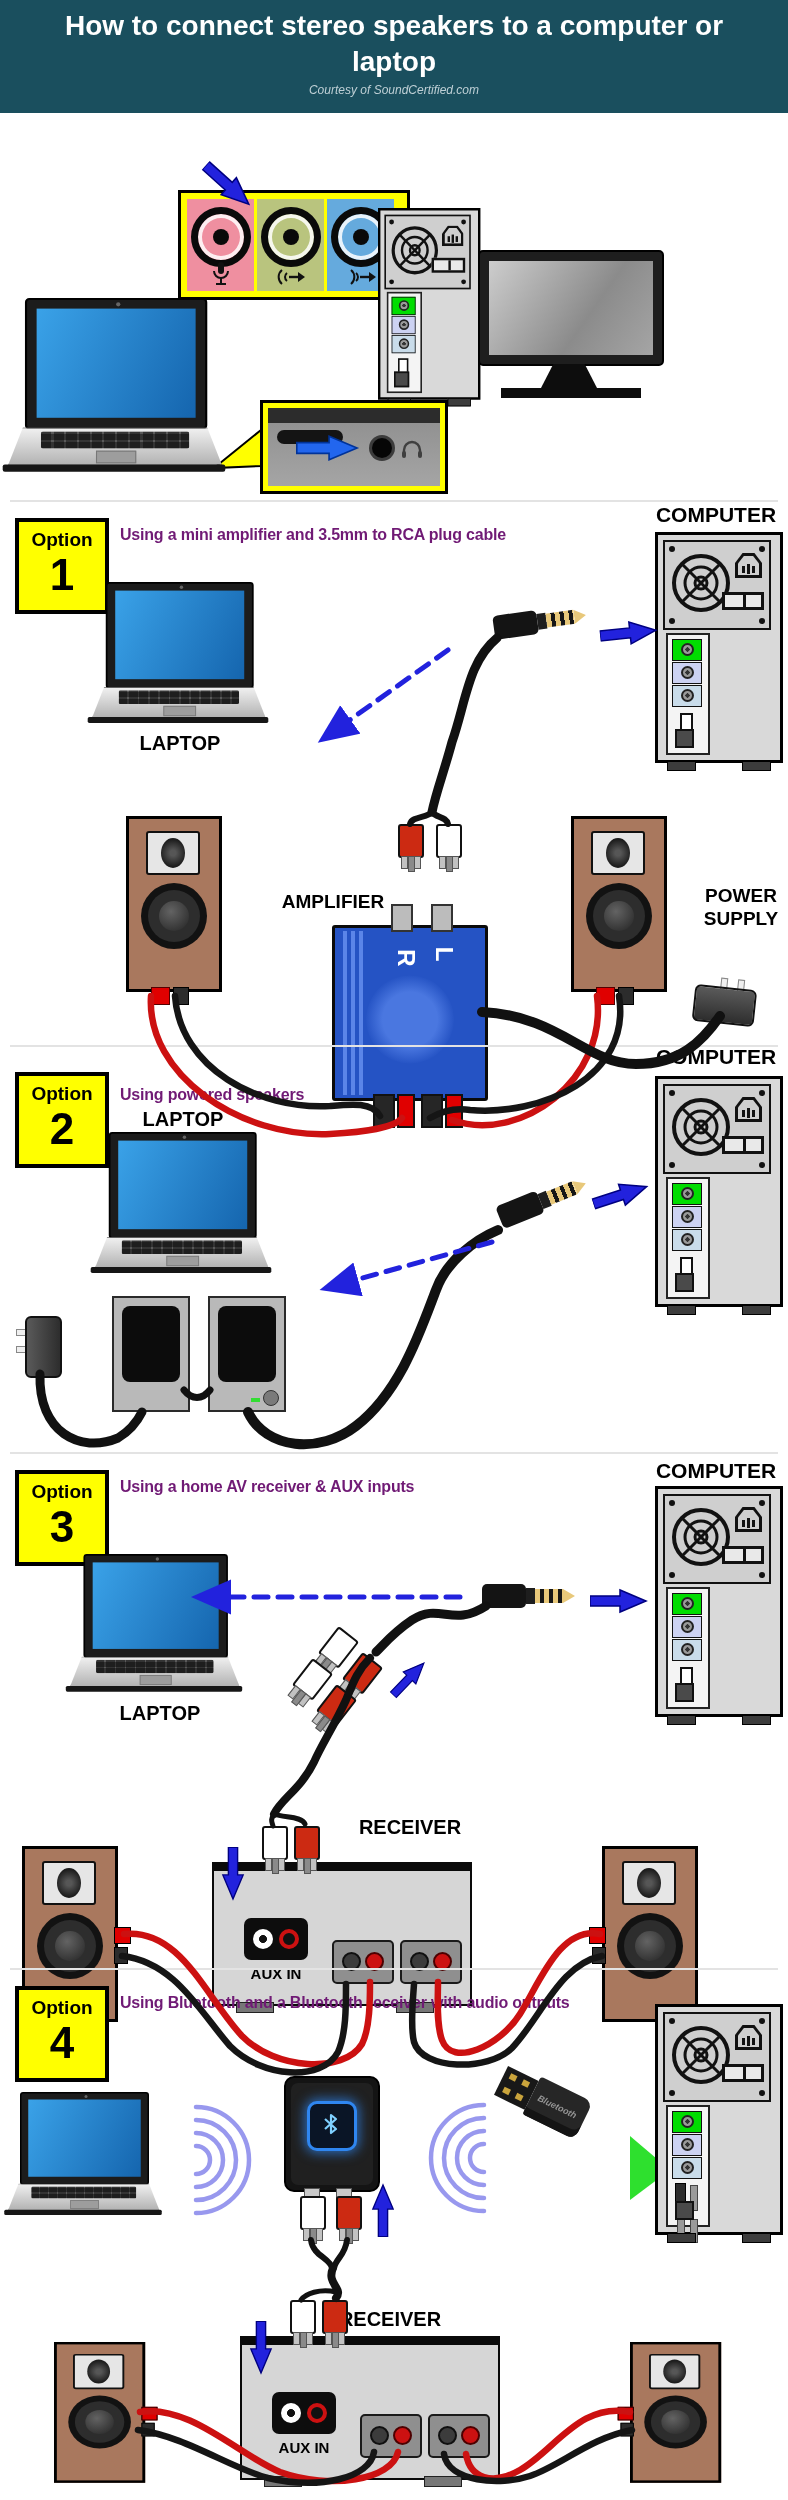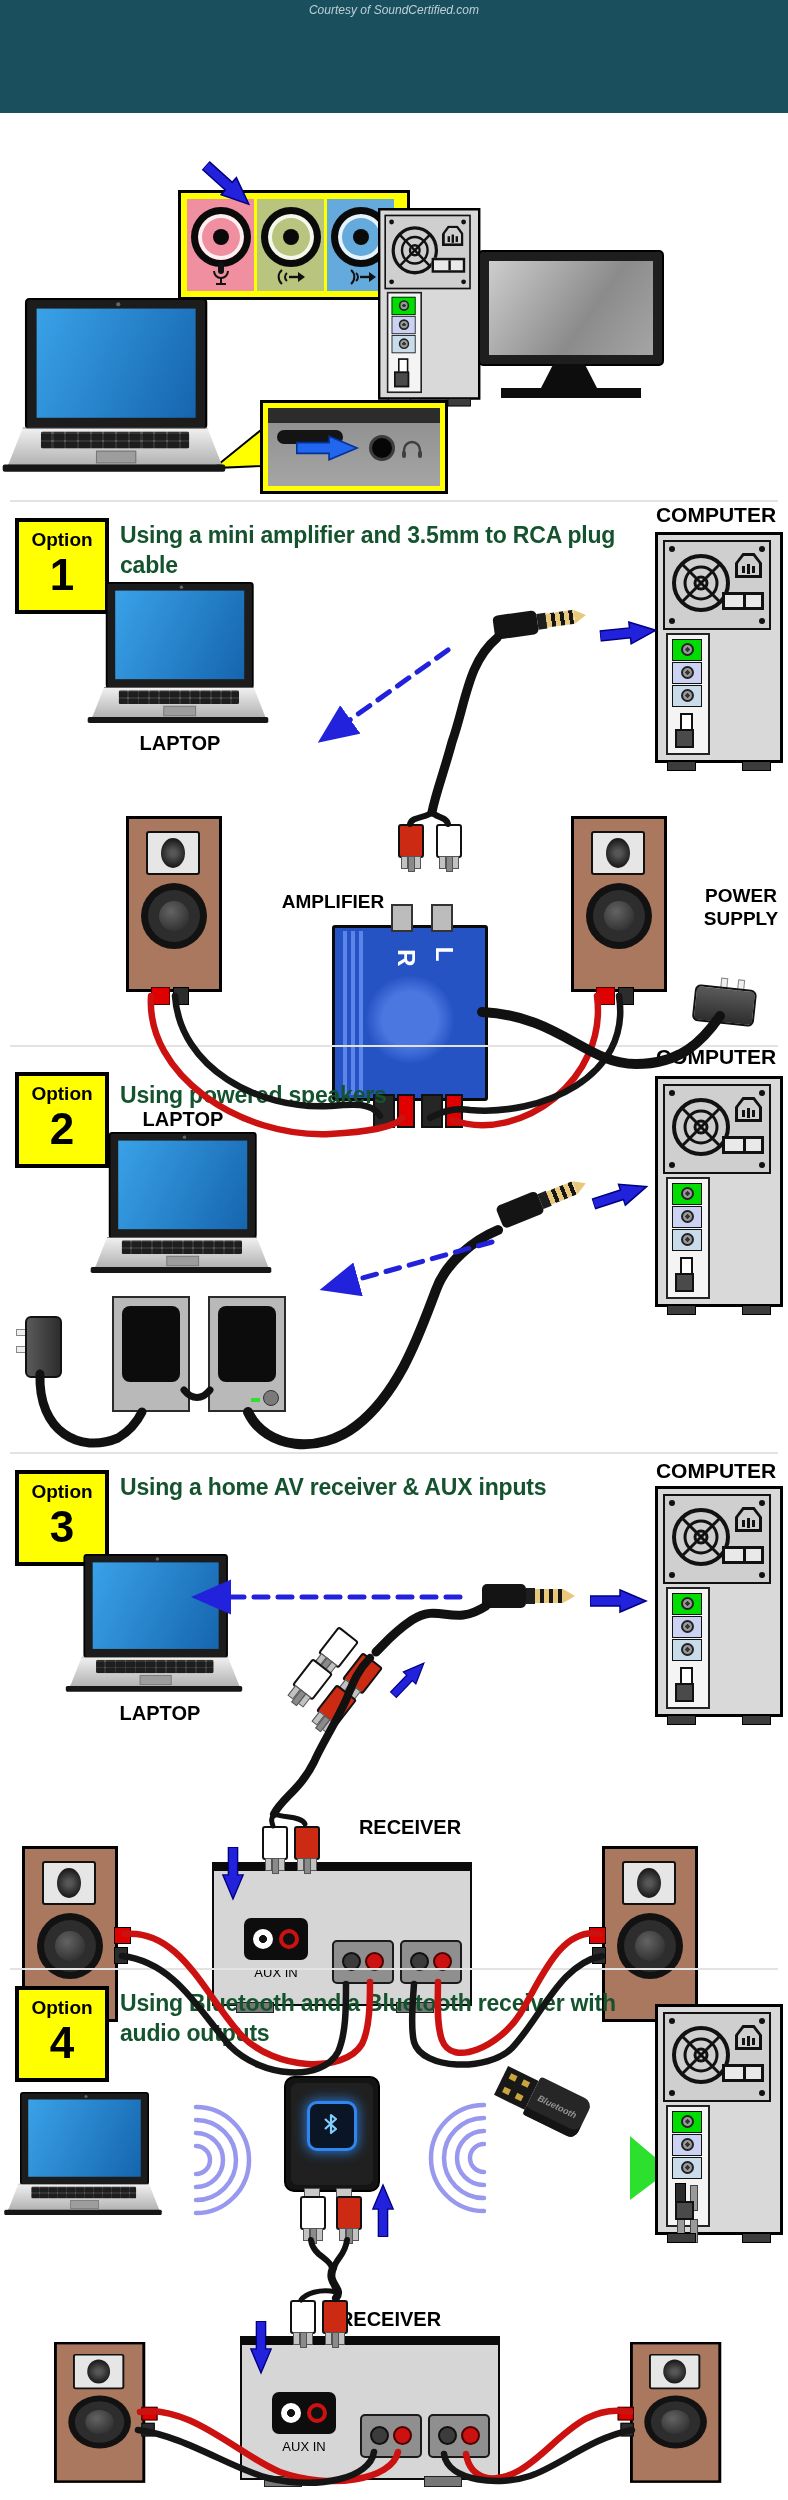--- a/index.html
+++ b/index.html
@@ -191,6 +191,7 @@
 <div id="page">
 
   <div class="A header">
+    <div class="h-title">How to connect stereo speakers to a computer or laptop</div>
     <div class="h-sub">Courtesy of SoundCertified.com</div>
   </div>
 

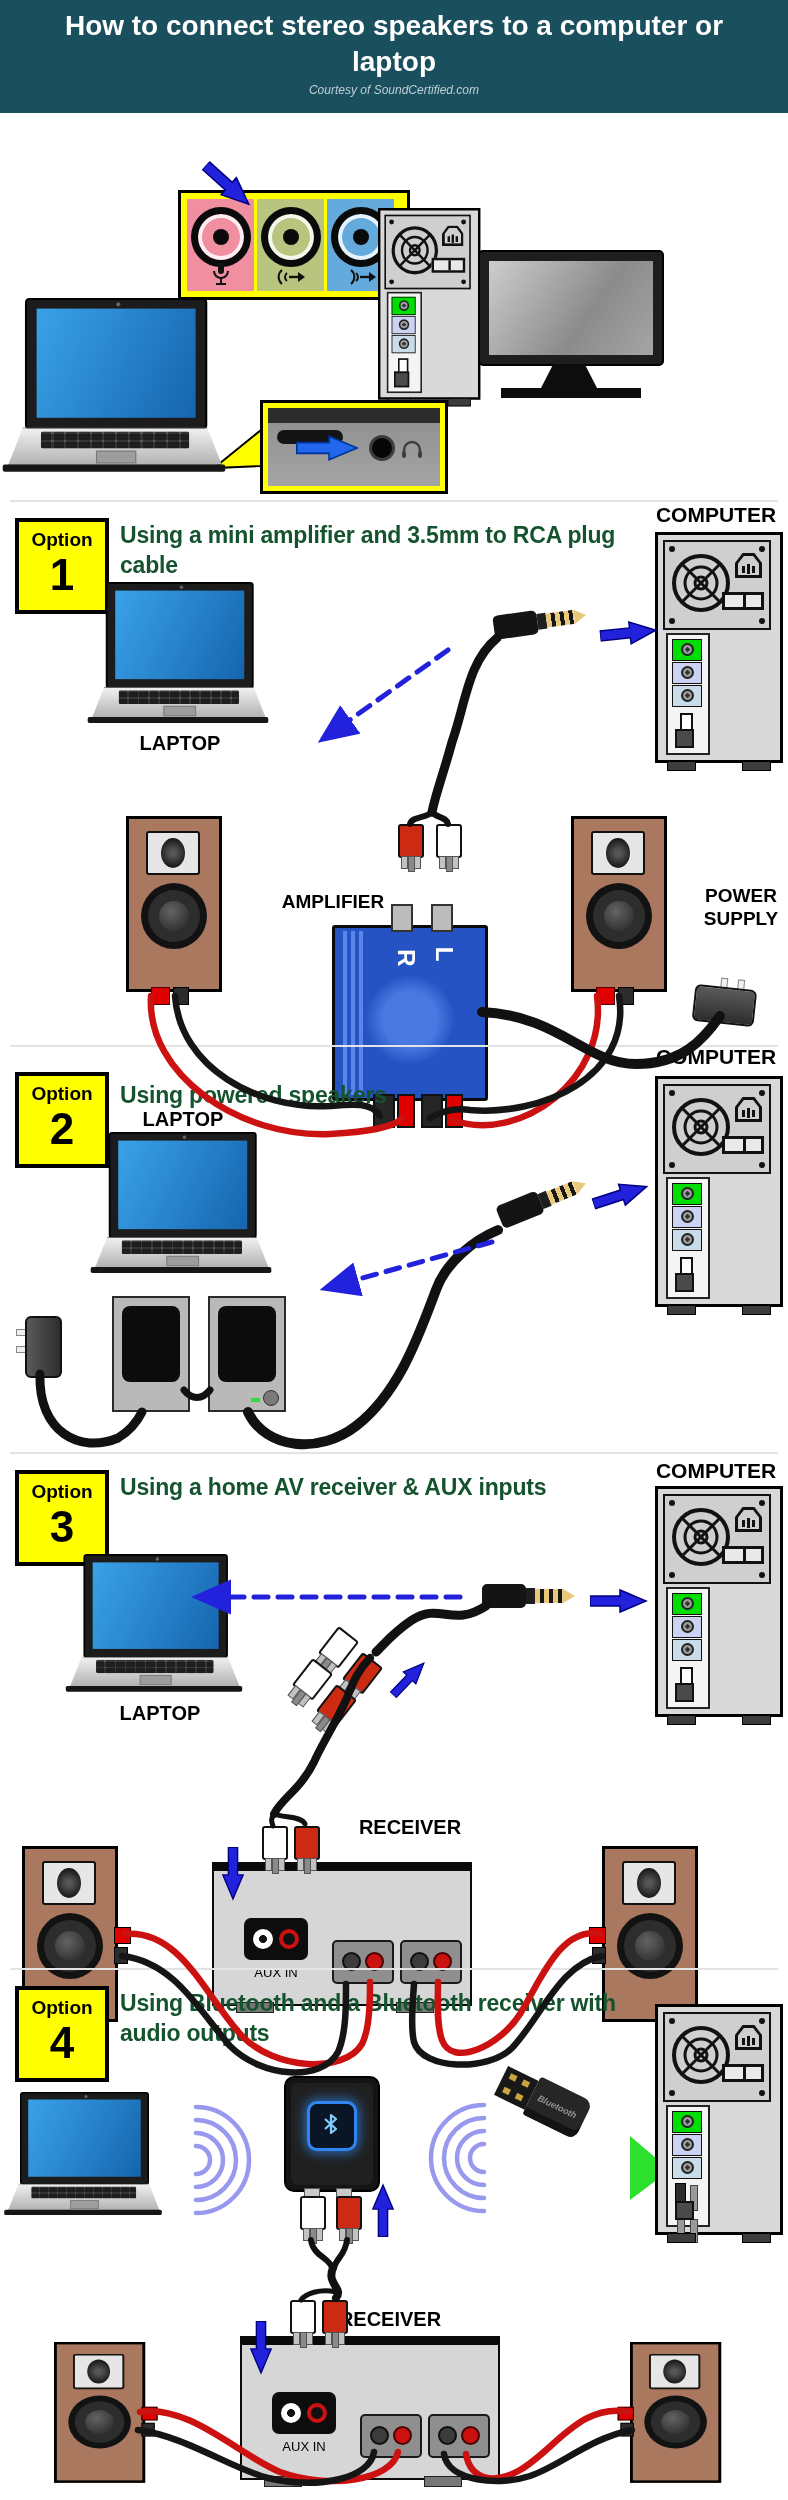--- a/index.html
+++ b/index.html
@@ -21,7 +21,7 @@
   .badge{left:15px;width:86px;height:88px;background:#ffff00;border:4px solid #000;text-align:center;}
   .badge .bl{display:block;margin-top:7px;font-weight:bold;font-size:19px;line-height:22px;color:#000;}
   .badge .bn{display:block;font-weight:bold;font-size:44px;line-height:48px;color:#000;}
-  .sec-title{font-weight:bold;font-size:23px;line-height:30px;color:#14532d;letter-spacing:-0.2px;}
+  .sec-title{font-weight:bold;font-size:16px;line-height:30px;color:#701a75;letter-spacing:-0.2px;}
   .lbl{font-weight:bold;font-size:20px;line-height:22px;color:#000;text-align:center;}
   .lbl-sm{font-weight:bold;font-size:19px;line-height:23px;color:#000;text-align:center;}
 

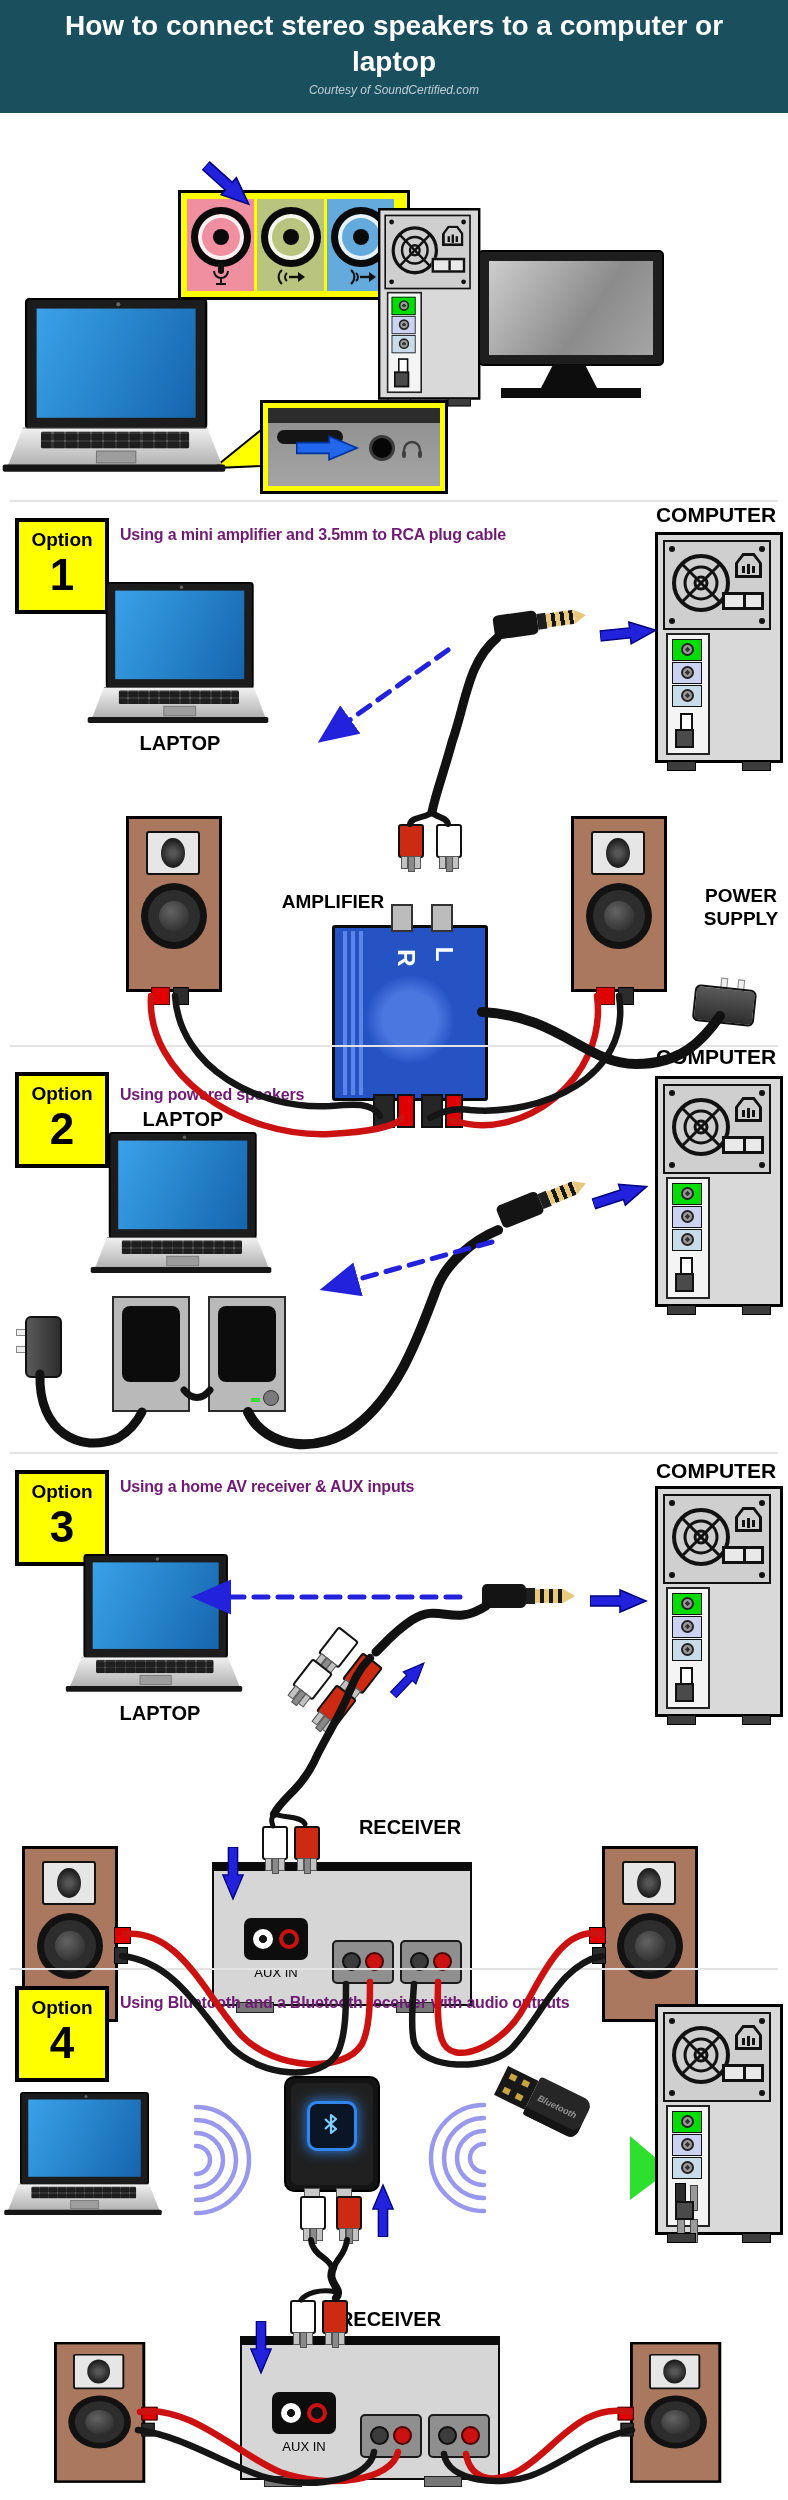--- a/index.html
+++ b/index.html
@@ -116,7 +116,7 @@
          background:radial-gradient(circle,#111 26%,#fff 30%);}
   .rc-rj{position:absolute;right:9px;top:11px;width:20px;height:20px;border-radius:50%;
          border:4px solid #cc1111;background:#111;box-sizing:border-box;}
-  .rc-auxlbl{position:absolute;left:22px;top:101px;width:80px;text-align:center;font-weight:normal;font-size:13px;color:#000;}
+  .rc-auxlbl{position:absolute;left:22px;top:101px;width:80px;text-align:center;font-weight:bold;font-size:15px;color:#000;}
   .rc-term{position:absolute;top:76px;width:58px;height:40px;background:#8f8f8f;border:2px solid #1a1a1a;border-radius:5px;}
   .rc-term.t1{left:118px;} .rc-term.t2{left:186px;}
   .rc-term .ck{position:absolute;left:8px;top:10px;width:19px;height:19px;border-radius:50%;background:#3c3c3c;border:2px solid #101010;box-sizing:border-box;}

